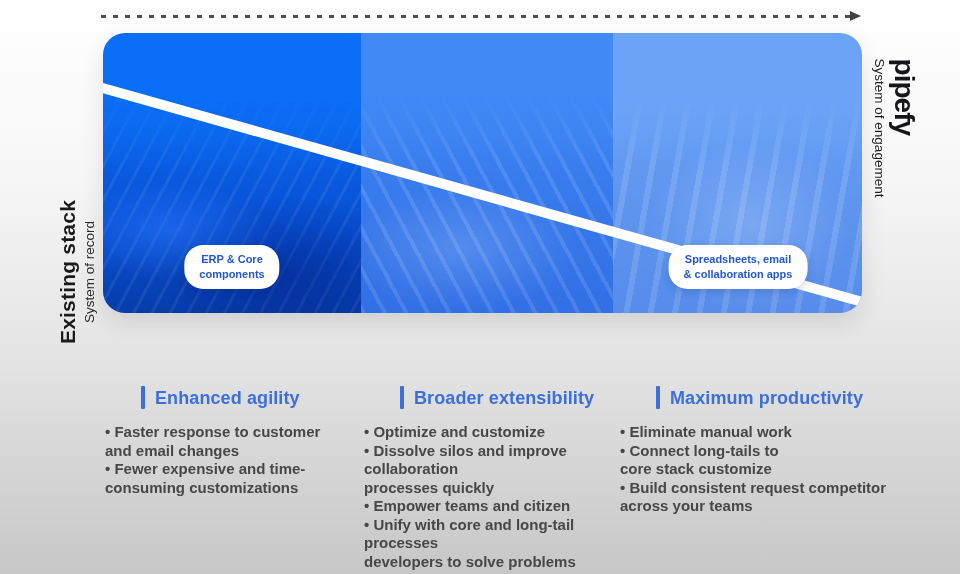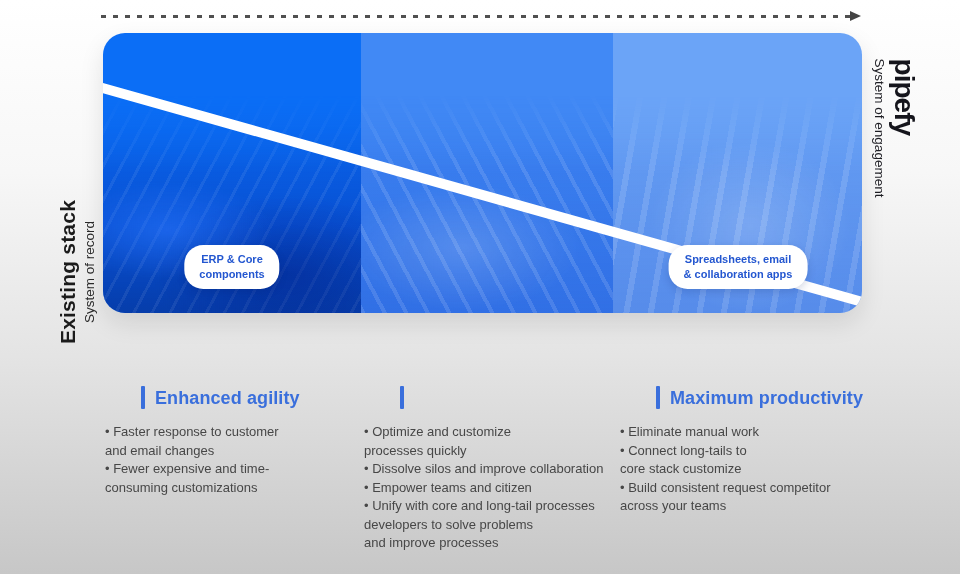--- a/index.html
+++ b/index.html
@@ -122,6 +122,7 @@
   <div class="benefit benefit-2">
     <div class="benefit-title">
       <div class="bar"></div>
+      <div class="txt">Broader extensibility</div>
     </div>
     <div class="benefit-line">• Optimize and customize</div>
     <div class="benefit-line">processes quickly</div>

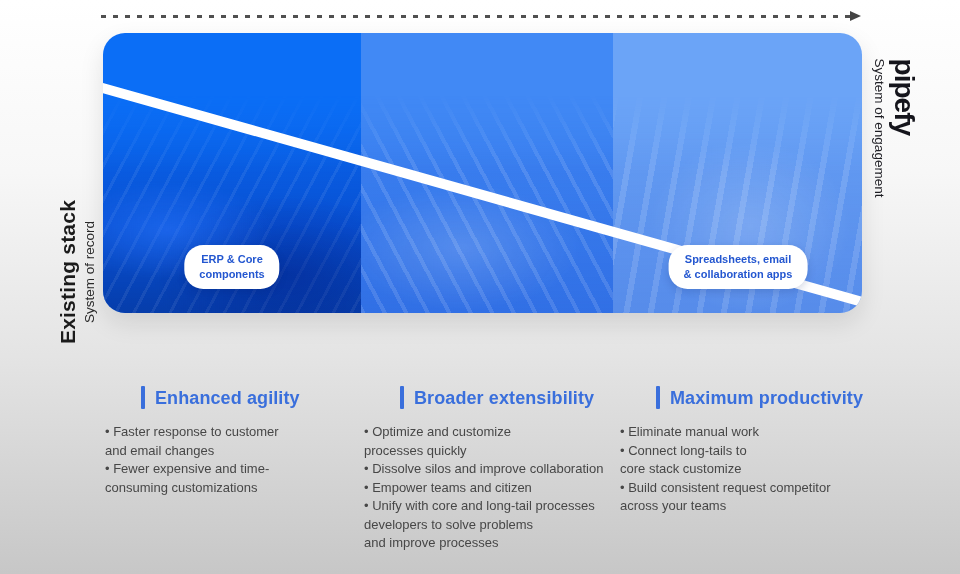--- a/index.html
+++ b/index.html
@@ -63,7 +63,7 @@
   .benefit-title { display: flex; align-items: flex-end; margin-bottom: 14px; margin-left: 36px; }
   .benefit-title .bar { width: 4px; height: 23px; background: #3a6fdc; margin-right: 10px; border-radius: 1px; }
   .benefit-title .txt { font-size: 18px; font-weight: bold; color: #3a6fdc; letter-spacing: 0.1px; }
-  .benefit-line { font-size: 13px; color: #474747; line-height: 18.5px; }
+  .benefit-line { font-size: 15px; color: #474747; line-height: 18.5px; font-weight: bold; }
 </style>
 </head>
 <body>

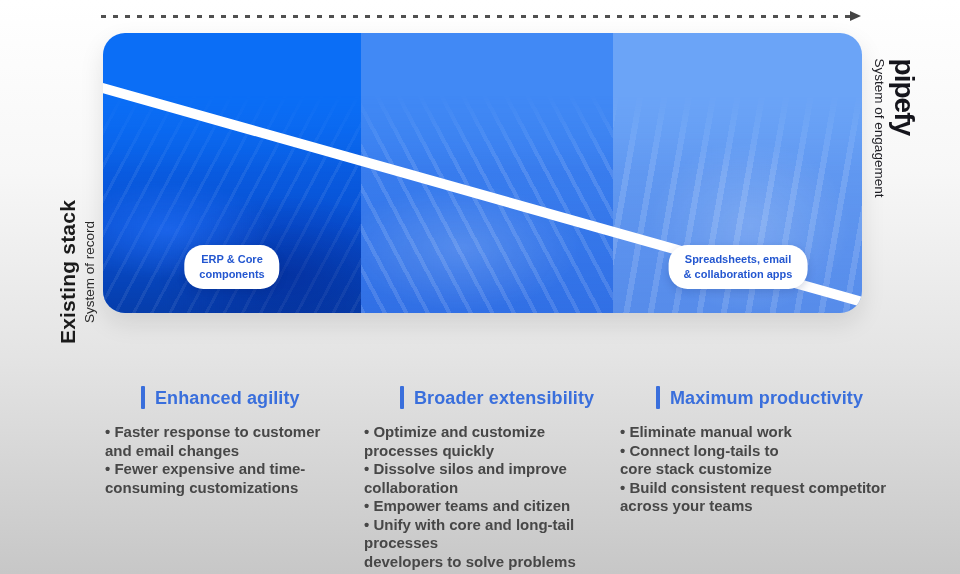--- a/index.html
+++ b/index.html
@@ -125,8 +125,8 @@
       <div class="txt">Broader extensibility</div>
     </div>
     <div class="benefit-line">• Optimize and customize</div>
+    <div class="benefit-line">• Dissolve silos and improve collaboration</div>
     <div class="benefit-line">processes quickly</div>
-    <div class="benefit-line">• Dissolve silos and improve collaboration</div>
     <div class="benefit-line">• Empower teams and citizen</div>
     <div class="benefit-line">• Unify with core and long-tail processes</div>
     <div class="benefit-line">developers to solve problems</div>

